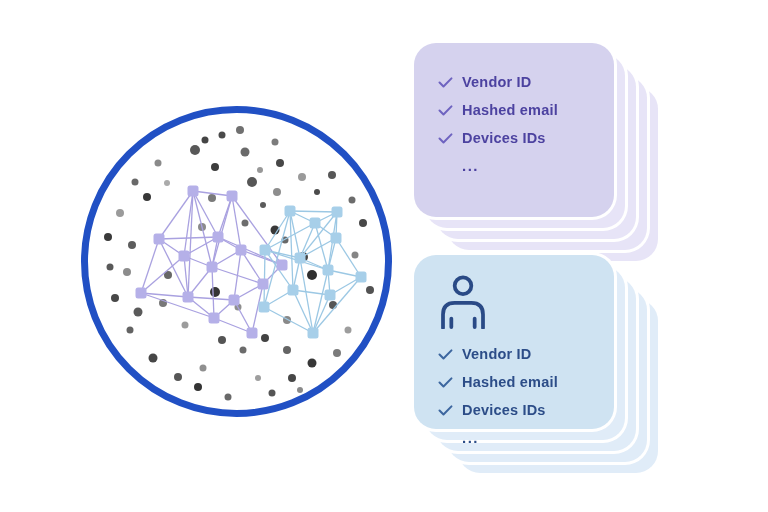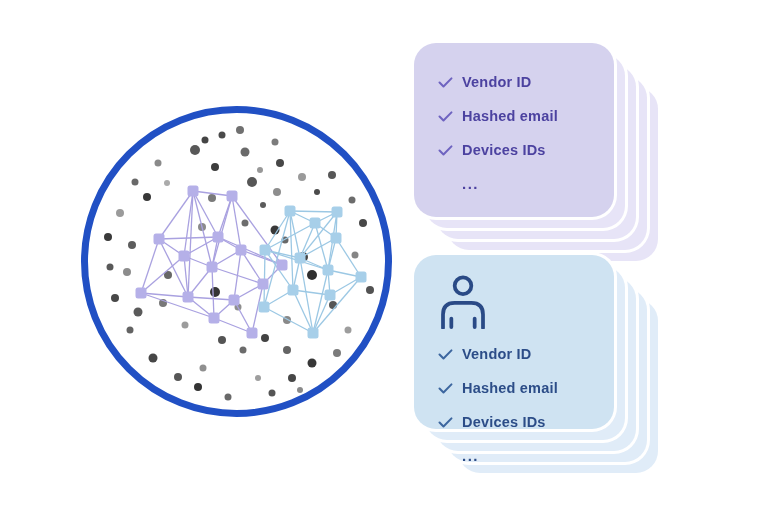--- a/index.html
+++ b/index.html
@@ -35,7 +35,7 @@
   }
   .attr-list{
     list-style:none;margin:16px 0 0 0;padding:0;
-    display:flex;flex-direction:column;gap:16px;
+    display:flex;flex-direction:column;gap:10px;
   }
   .attr-list li{display:flex;align-items:center;gap:9px;line-height:18px;}
   .check{width:15px;height:11px;color:var(--check);flex:none;}

